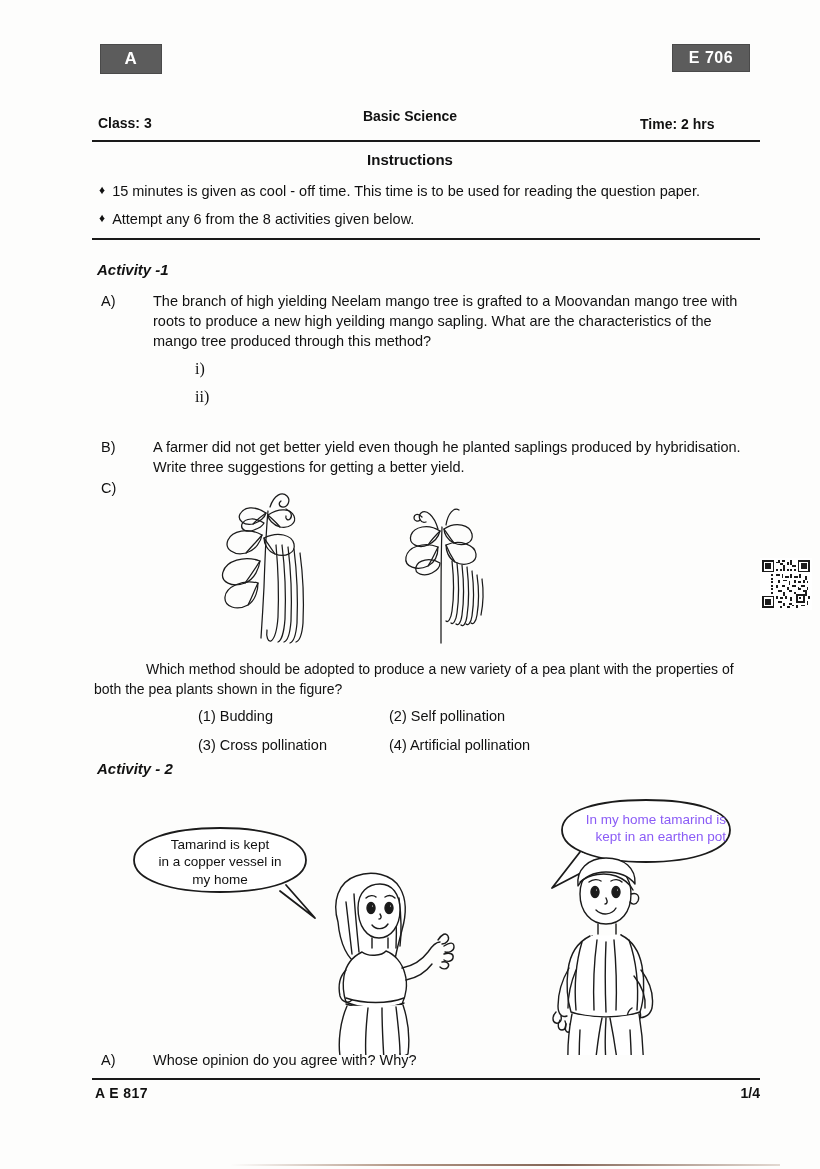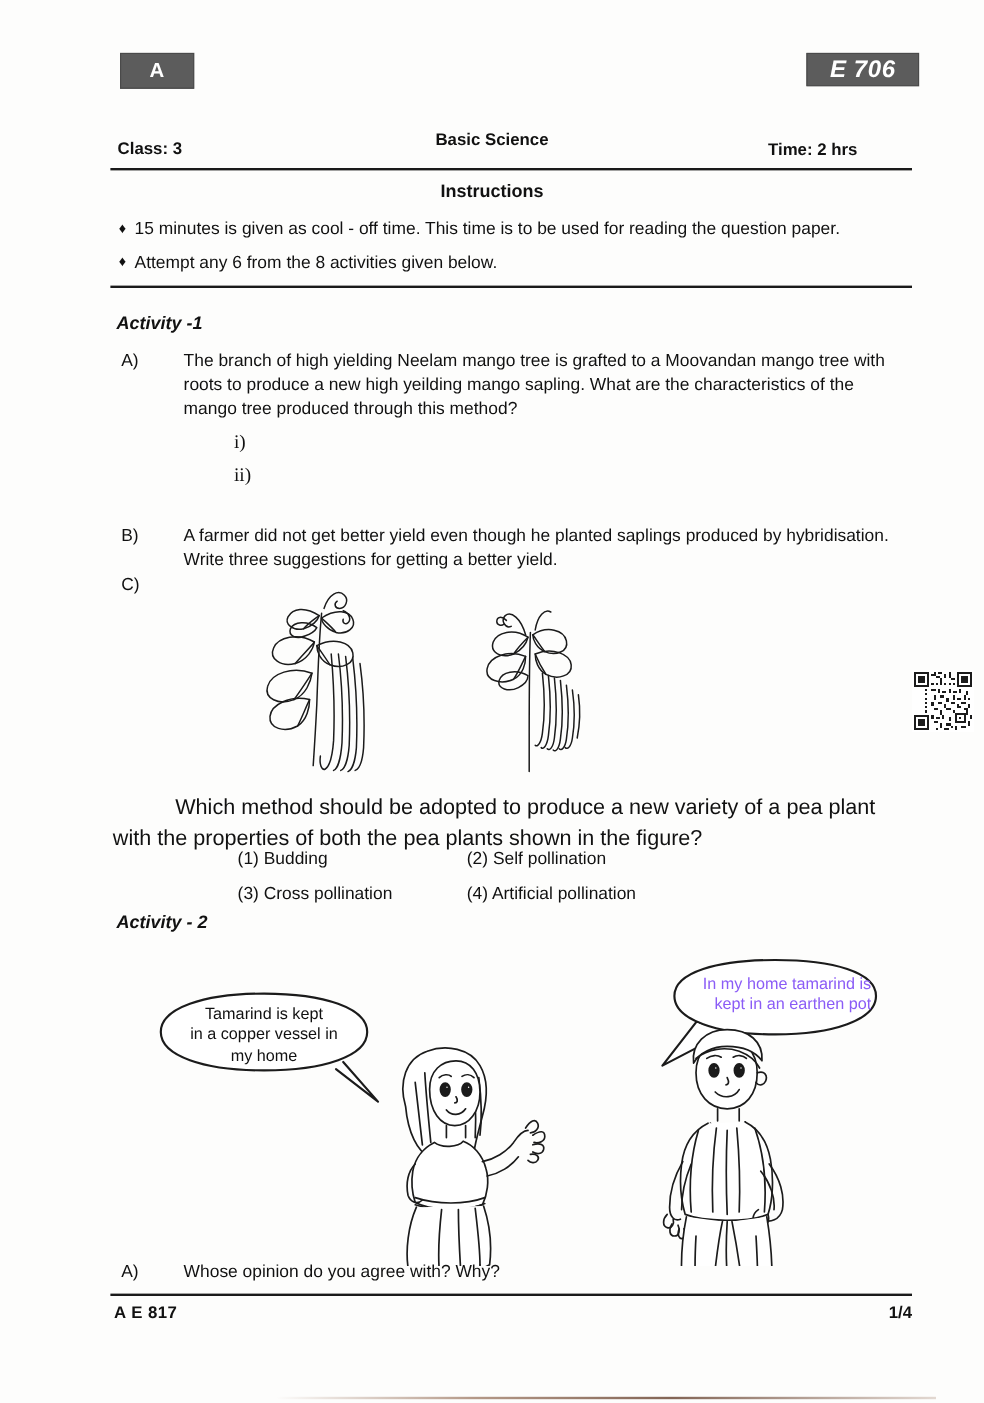--- a/index.html
+++ b/index.html
@@ -46,9 +46,8 @@
   }
   #badge-code {
     left: 672px; top: 44px;
-    width: 94px; height: 28px;
-    font-size: 20px;
-    font-style: italic;
+    width: 78px; height: 28px;
+    font-size: 16px;
   }
 
   #org-title {

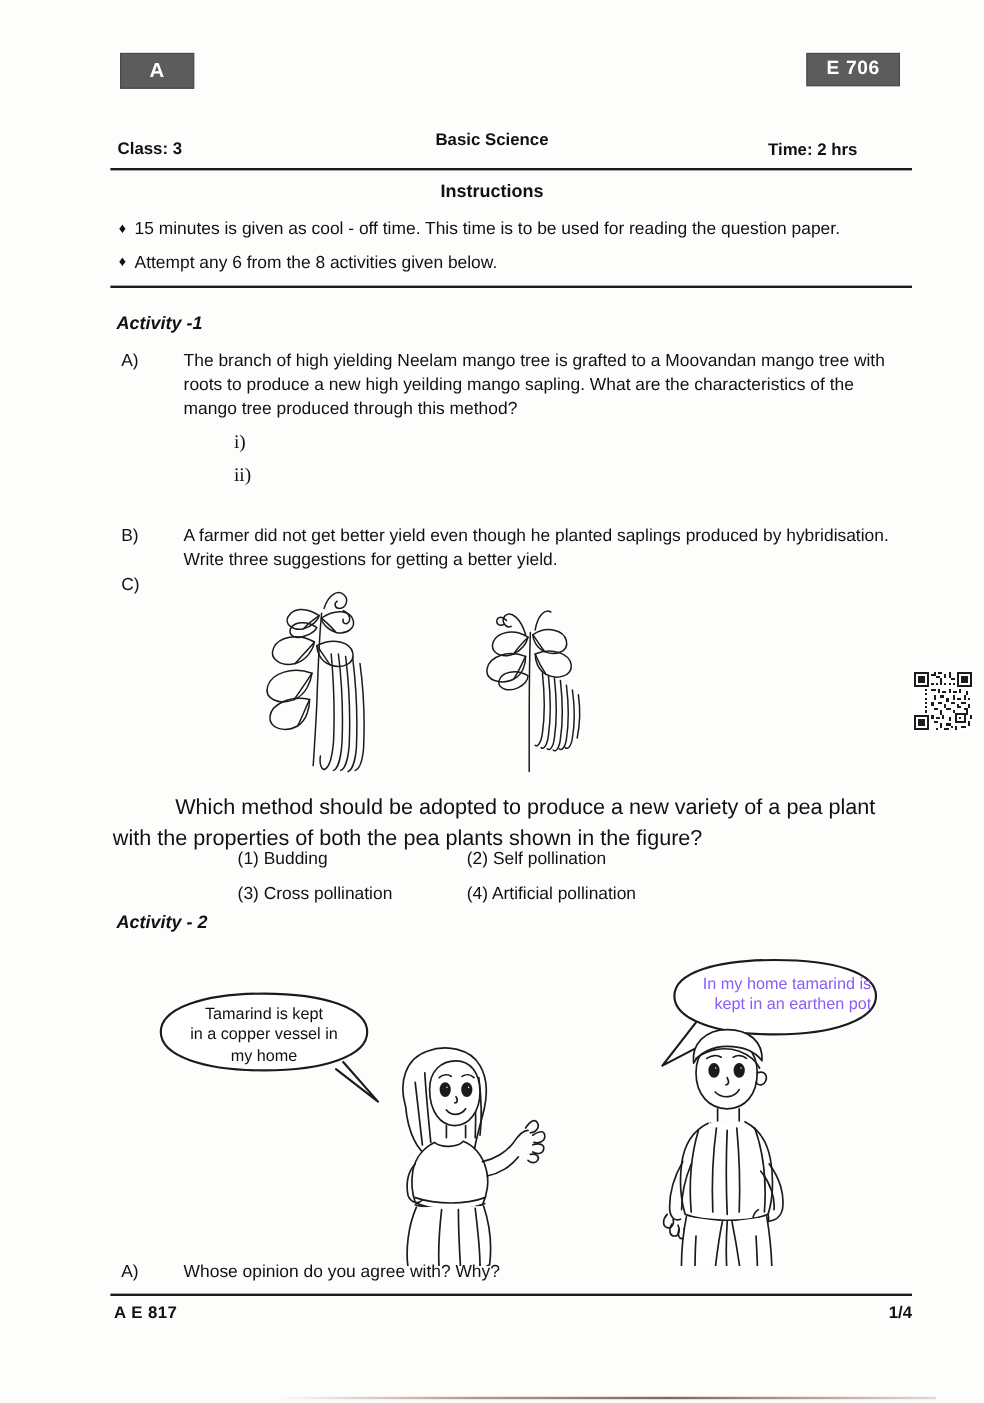--- a/index.html
+++ b/index.html
@@ -167,7 +167,7 @@
     left: 94px;
     width: 640px;
     top: 660px;
-    font-size: 18px;
+    font-size: 14px;
     line-height: 1.42;
     text-indent: 52px;
   }

